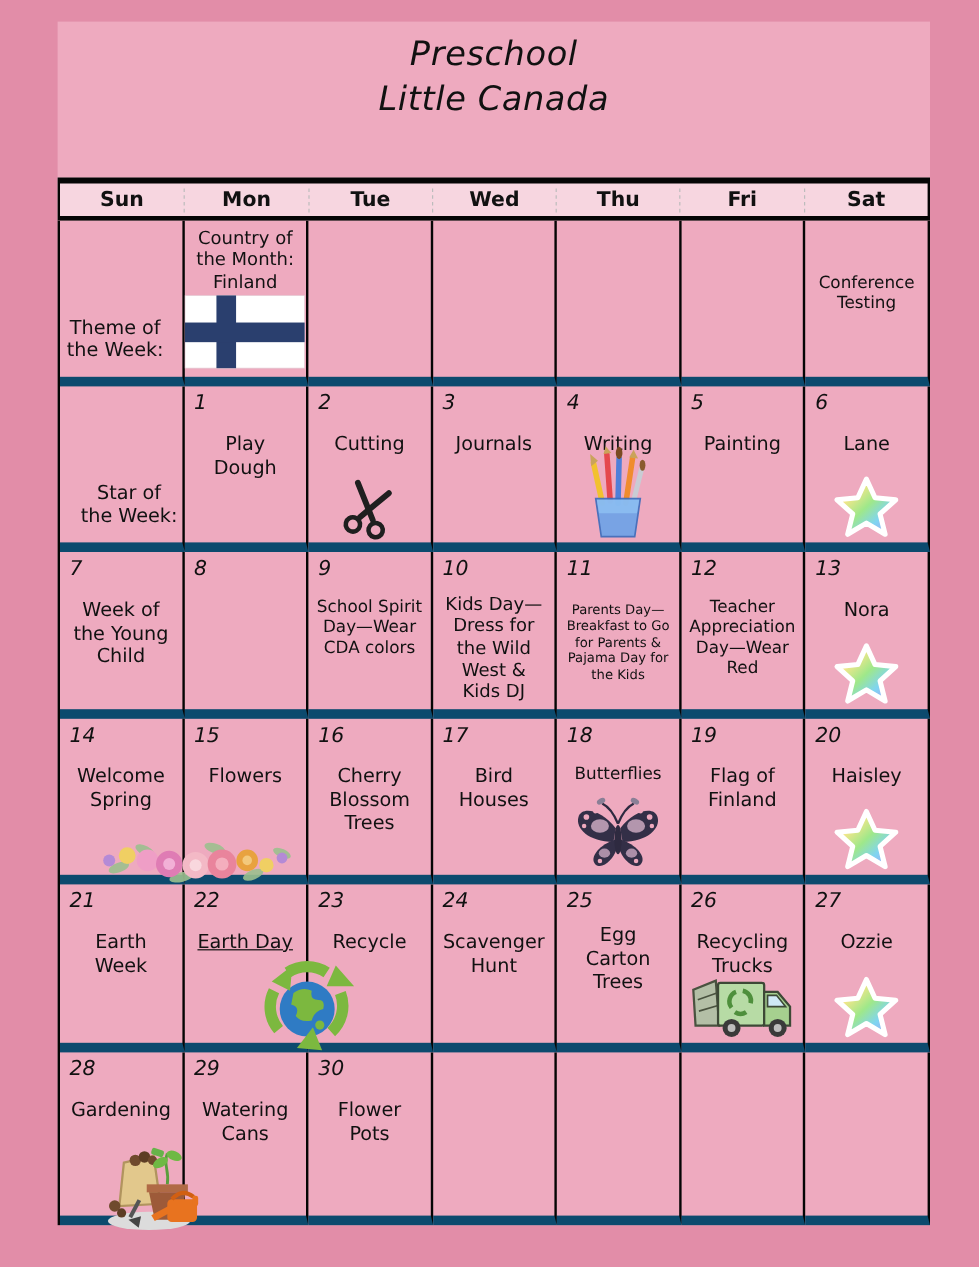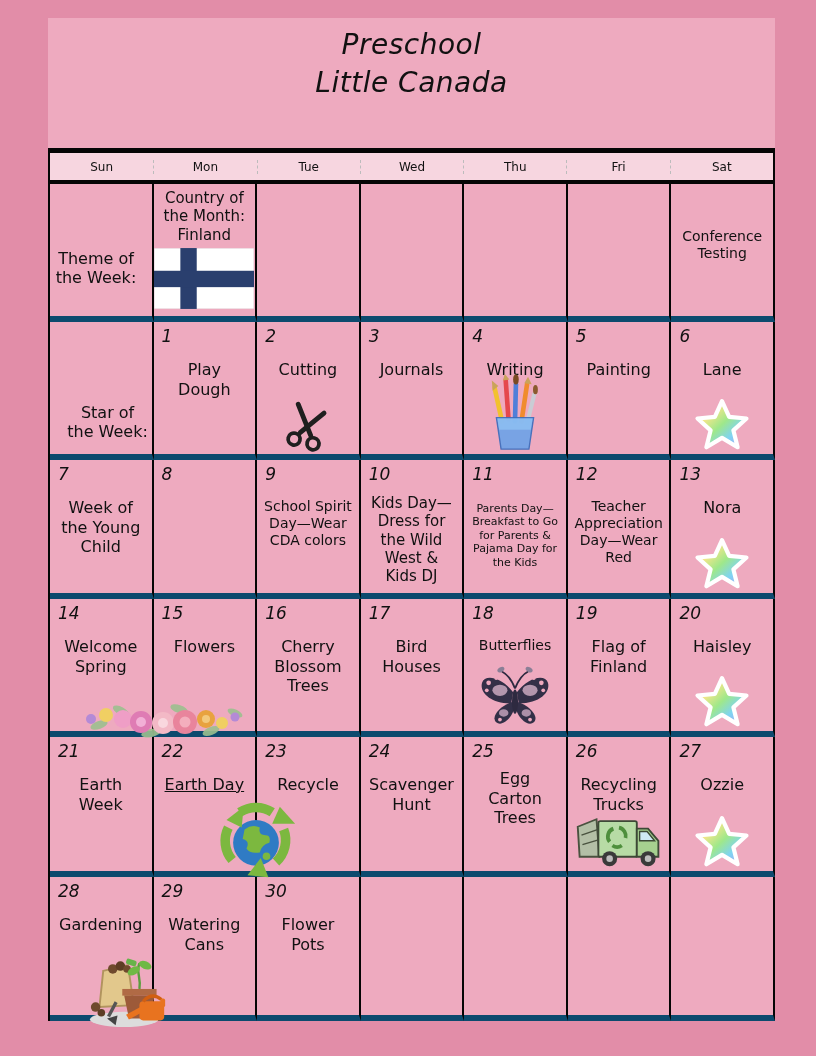--- a/index.html
+++ b/index.html
@@ -18,7 +18,7 @@
     border-top:5px solid #050505;border-bottom:4px solid #050505;
     border-left:2px solid #050505;border-right:2px solid #050505;
   }
-  .weekday{text-align:center;font-weight:normal;font-size:12px;border-left:1px dashed #bcbcbc;}
+  .weekday{text-align:center;font-weight:bold;font-size:17px;border-left:1px dashed #bcbcbc;}
   .weekday:first-child{border-left:none;}
   .grid{
     display:grid;grid-template-columns:repeat(7,1fr);

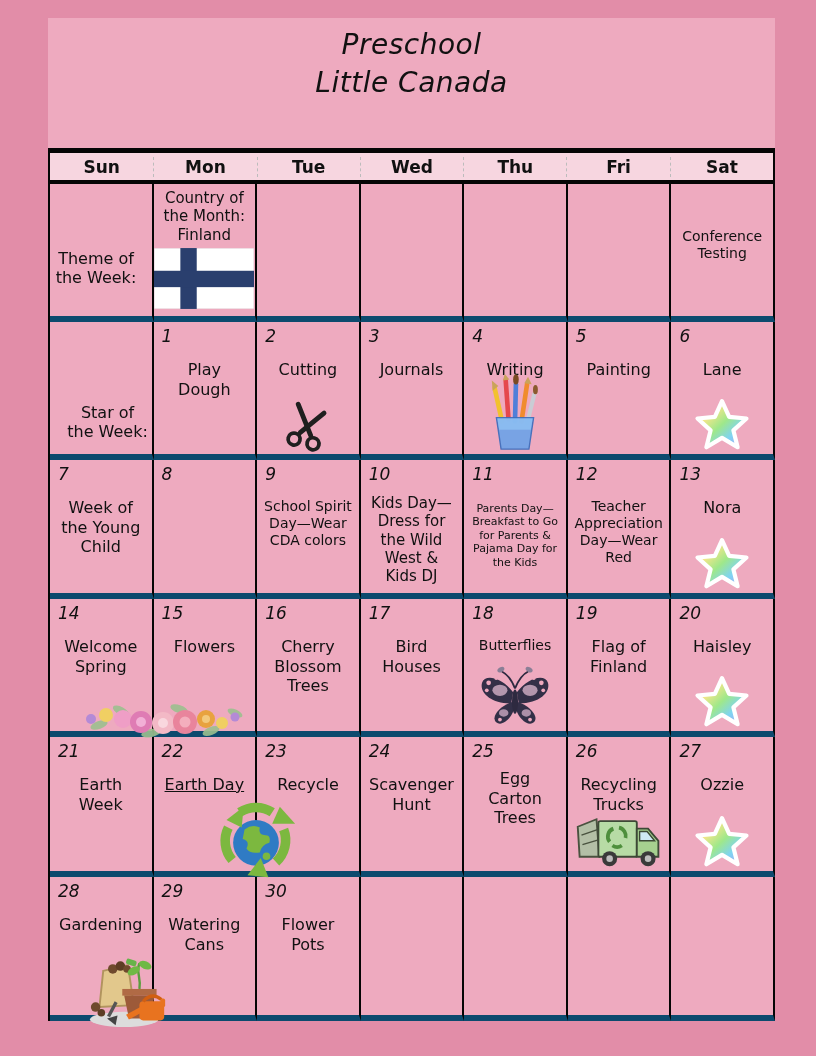--- a/index.html
+++ b/index.html
@@ -25,7 +25,7 @@
     grid-template-rows:138px 138px 139px 138px 140px 144px;
     border-left:2px solid #050505;background:#eeaabf;
   }
-  .cell{position:relative;border-right:2px solid #050505;border-bottom:6px solid #0c4a6e;}
+  .cell{position:relative;border-right:2px solid #050505;border-bottom:8px solid #0c4a6e;}
   .dn{position:absolute;top:4px;left:8px;font-style:italic;font-size:17px;}
   .label{margin:38px auto 0;width:84px;text-align:center;font-size:16px;line-height:1.22;position:relative;z-index:1;}
   .sm .label{font-size:14px;}

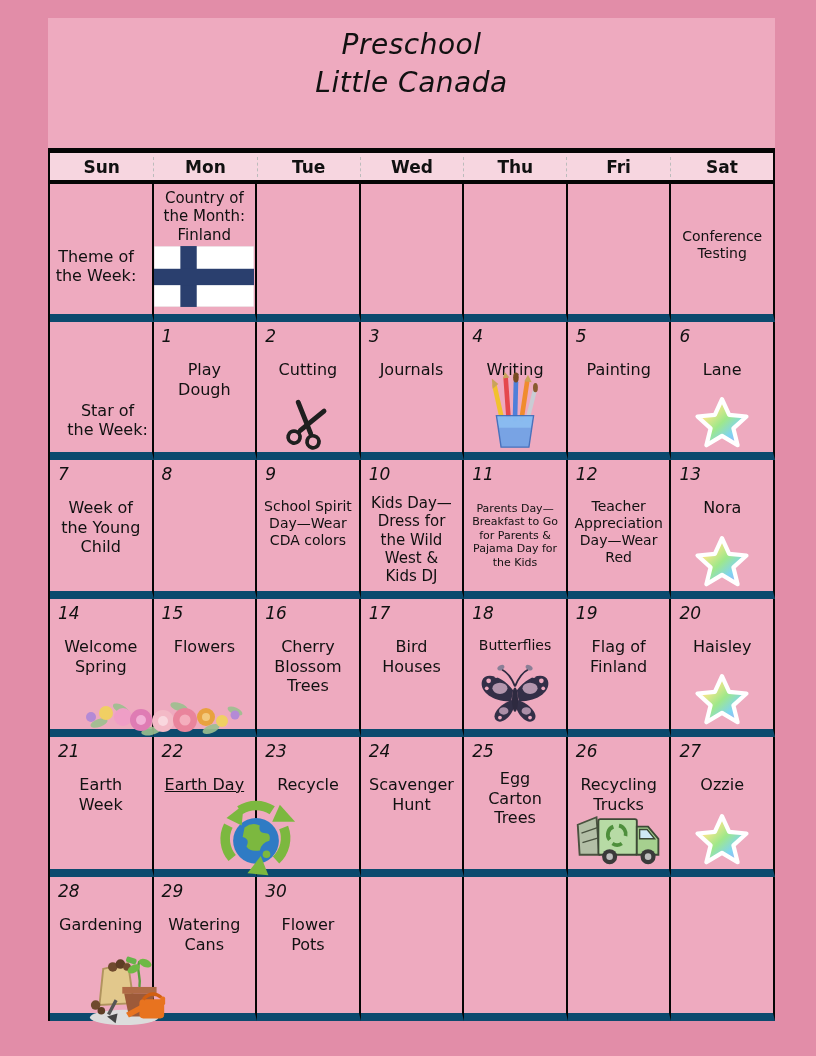--- a/index.html
+++ b/index.html
@@ -38,7 +38,7 @@
   .w92 .label{width:92px;text-decoration:underline;}
   .w96 .label{width:96px;}
   .mid .label{margin-top:44px;}
-  .theme-cell .label{position:absolute;left:5px;bottom:28px;margin:0;width:82px;text-align:center;}
+  .theme-cell .label{position:absolute;left:5px;bottom:12px;margin:0;width:82px;text-align:center;}
   .starweek-cell .label{position:absolute;right:3px;bottom:12px;margin:0;width:82px;text-align:center;}
   .country-cell .label{margin-top:5px;width:90px;font-size:15px;}
   .art{position:absolute;left:50%;transform:translateX(-50%);bottom:3px;z-index:2;}

